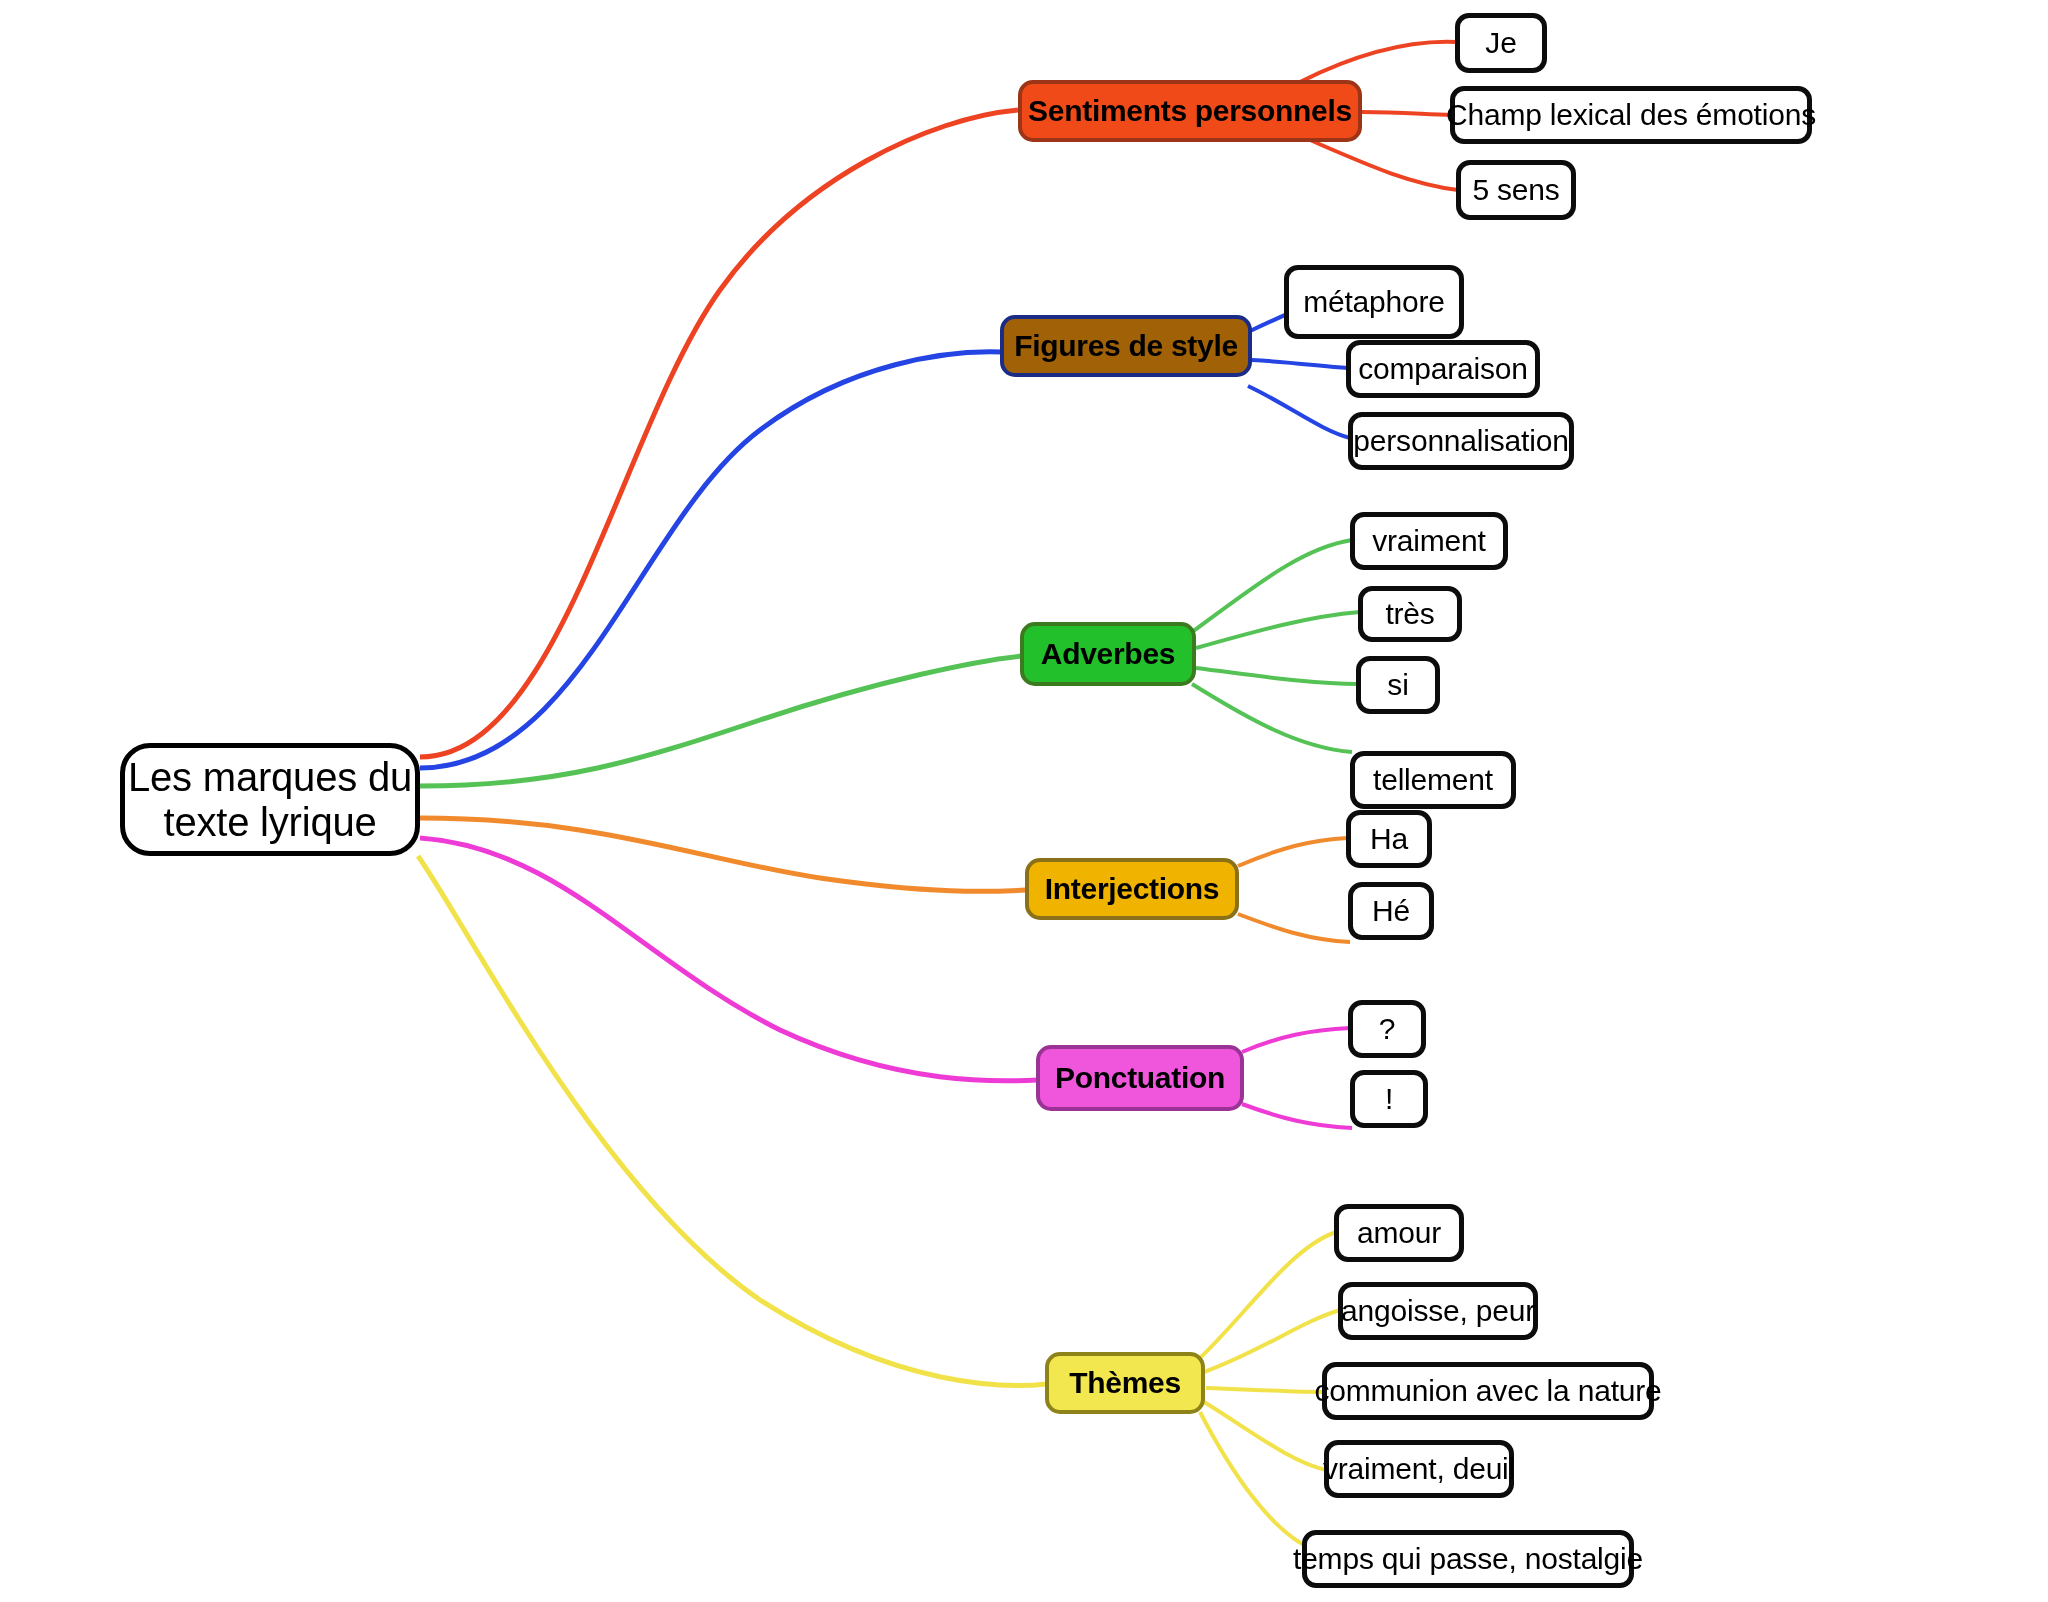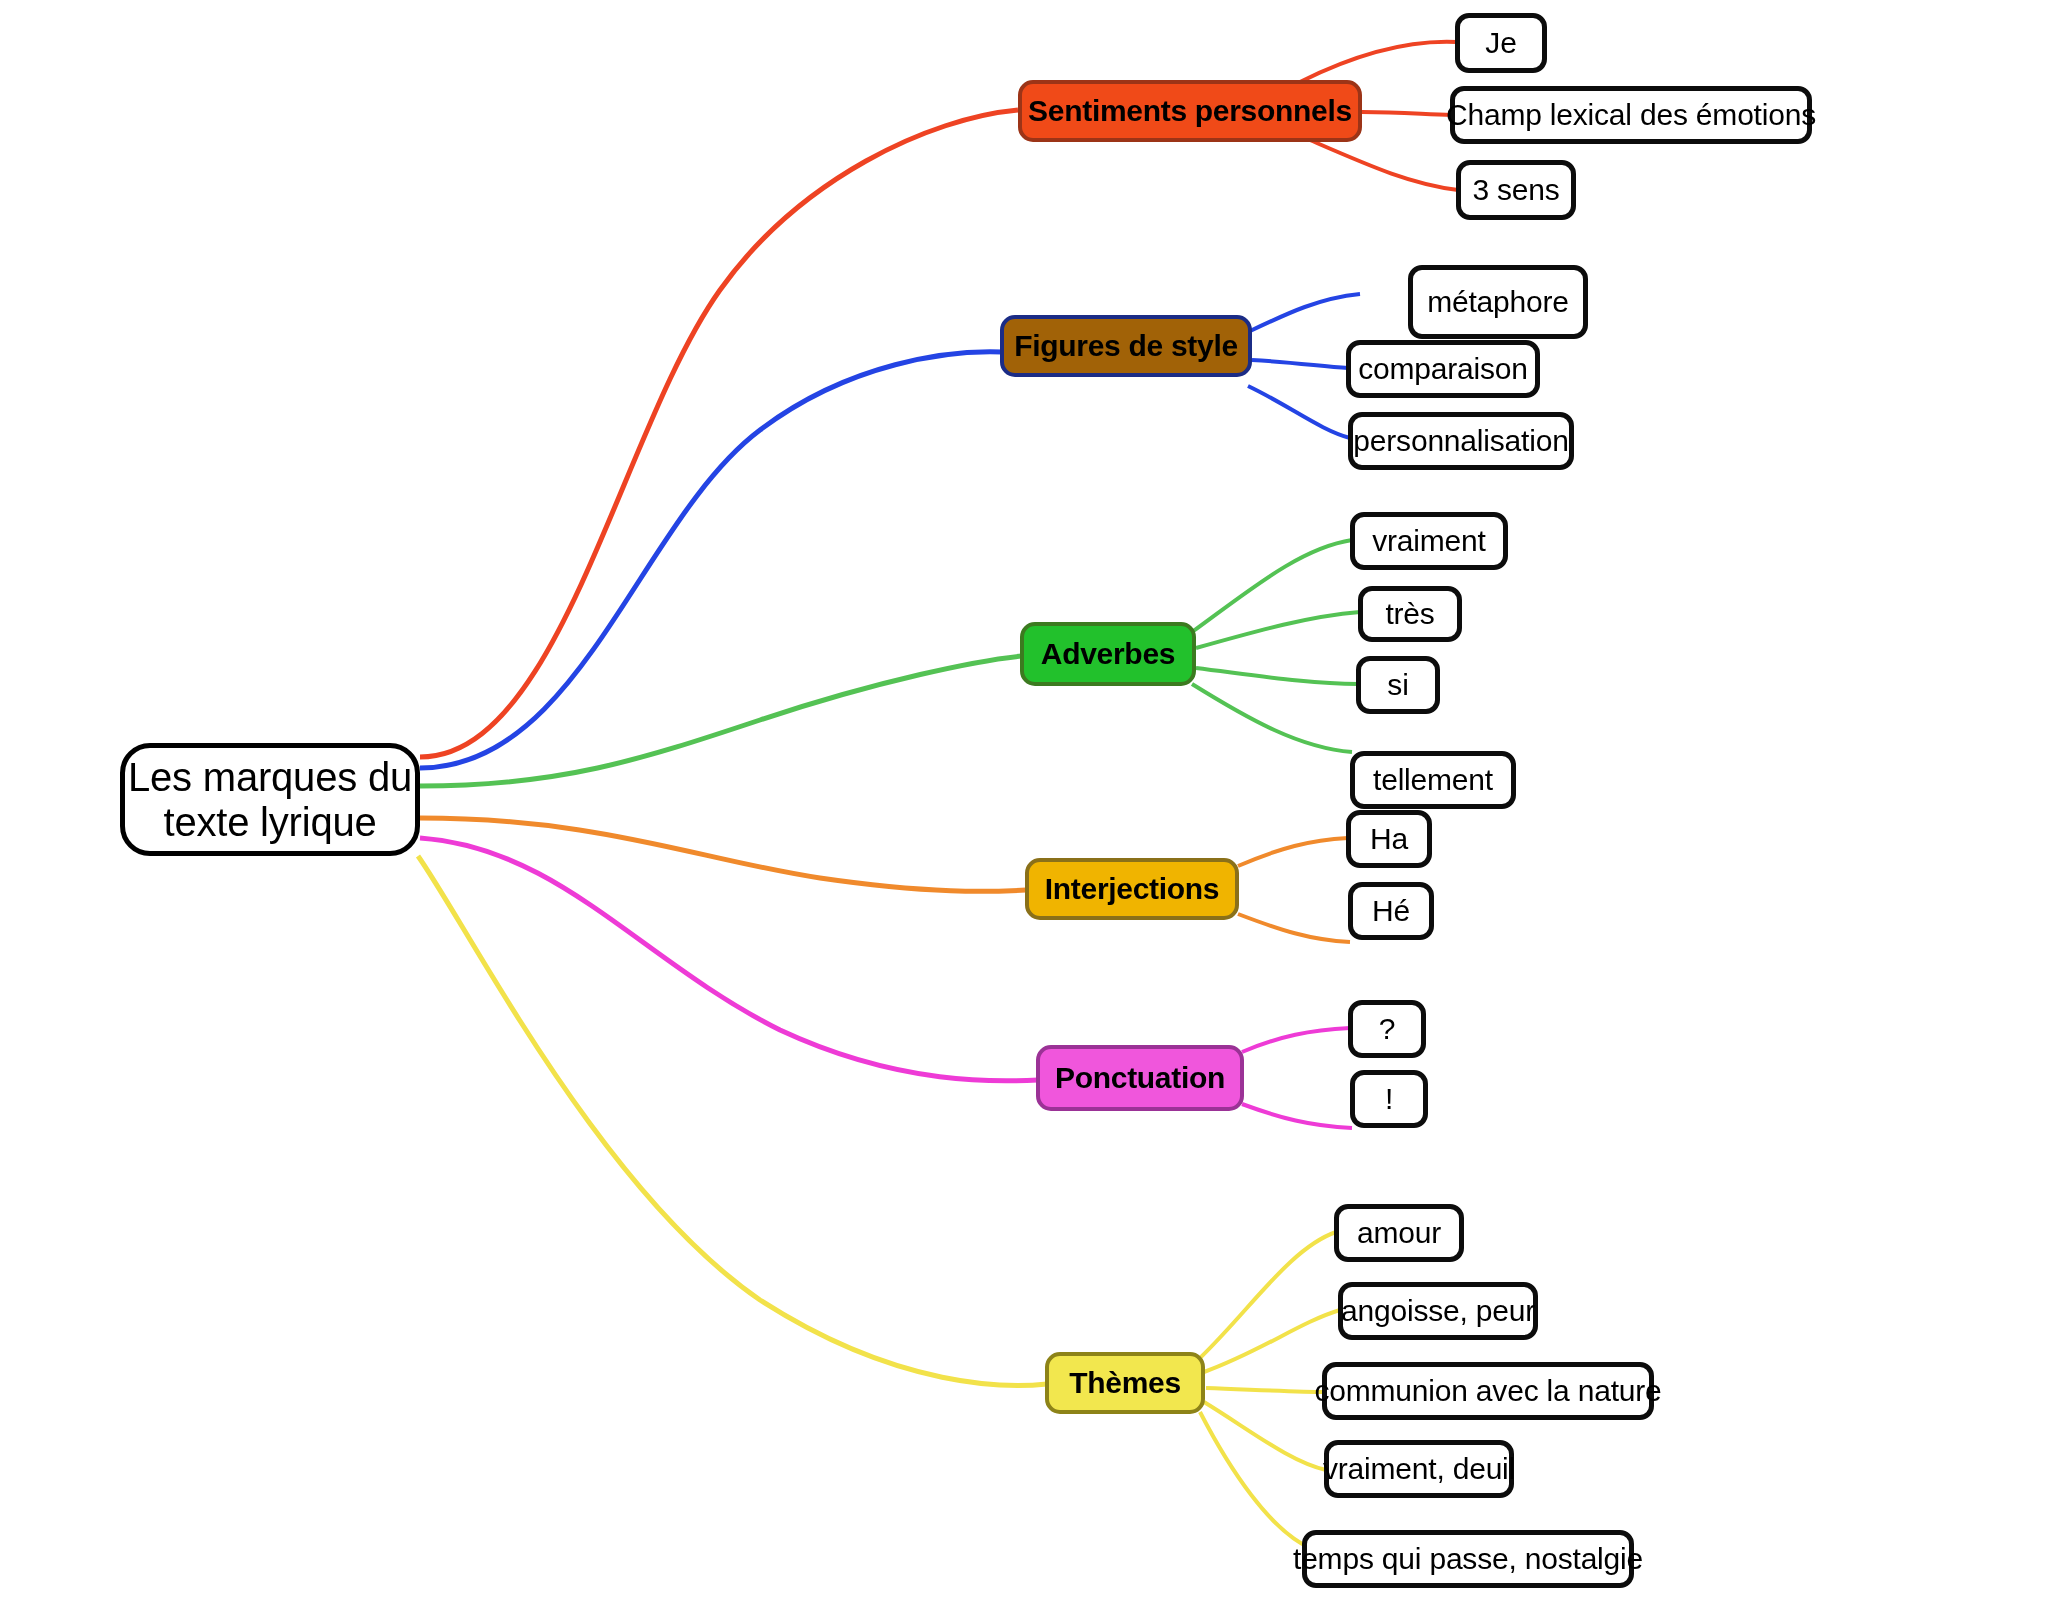--- a/index.html
+++ b/index.html
@@ -122,7 +122,7 @@
     <span>Champ lexical des émotions</span>
   </div>
   <div class="node leaf" style="left:1456px; top:160px; width:120px; height:60px;">
-    <span>3 sens</span>
+    <span>5 sens</span>
   </div>
 
   <div class="node branch" style="left:1000px; top:315px; width:252px; height:62px; background:#a16207; border-color:#1B2C86;">

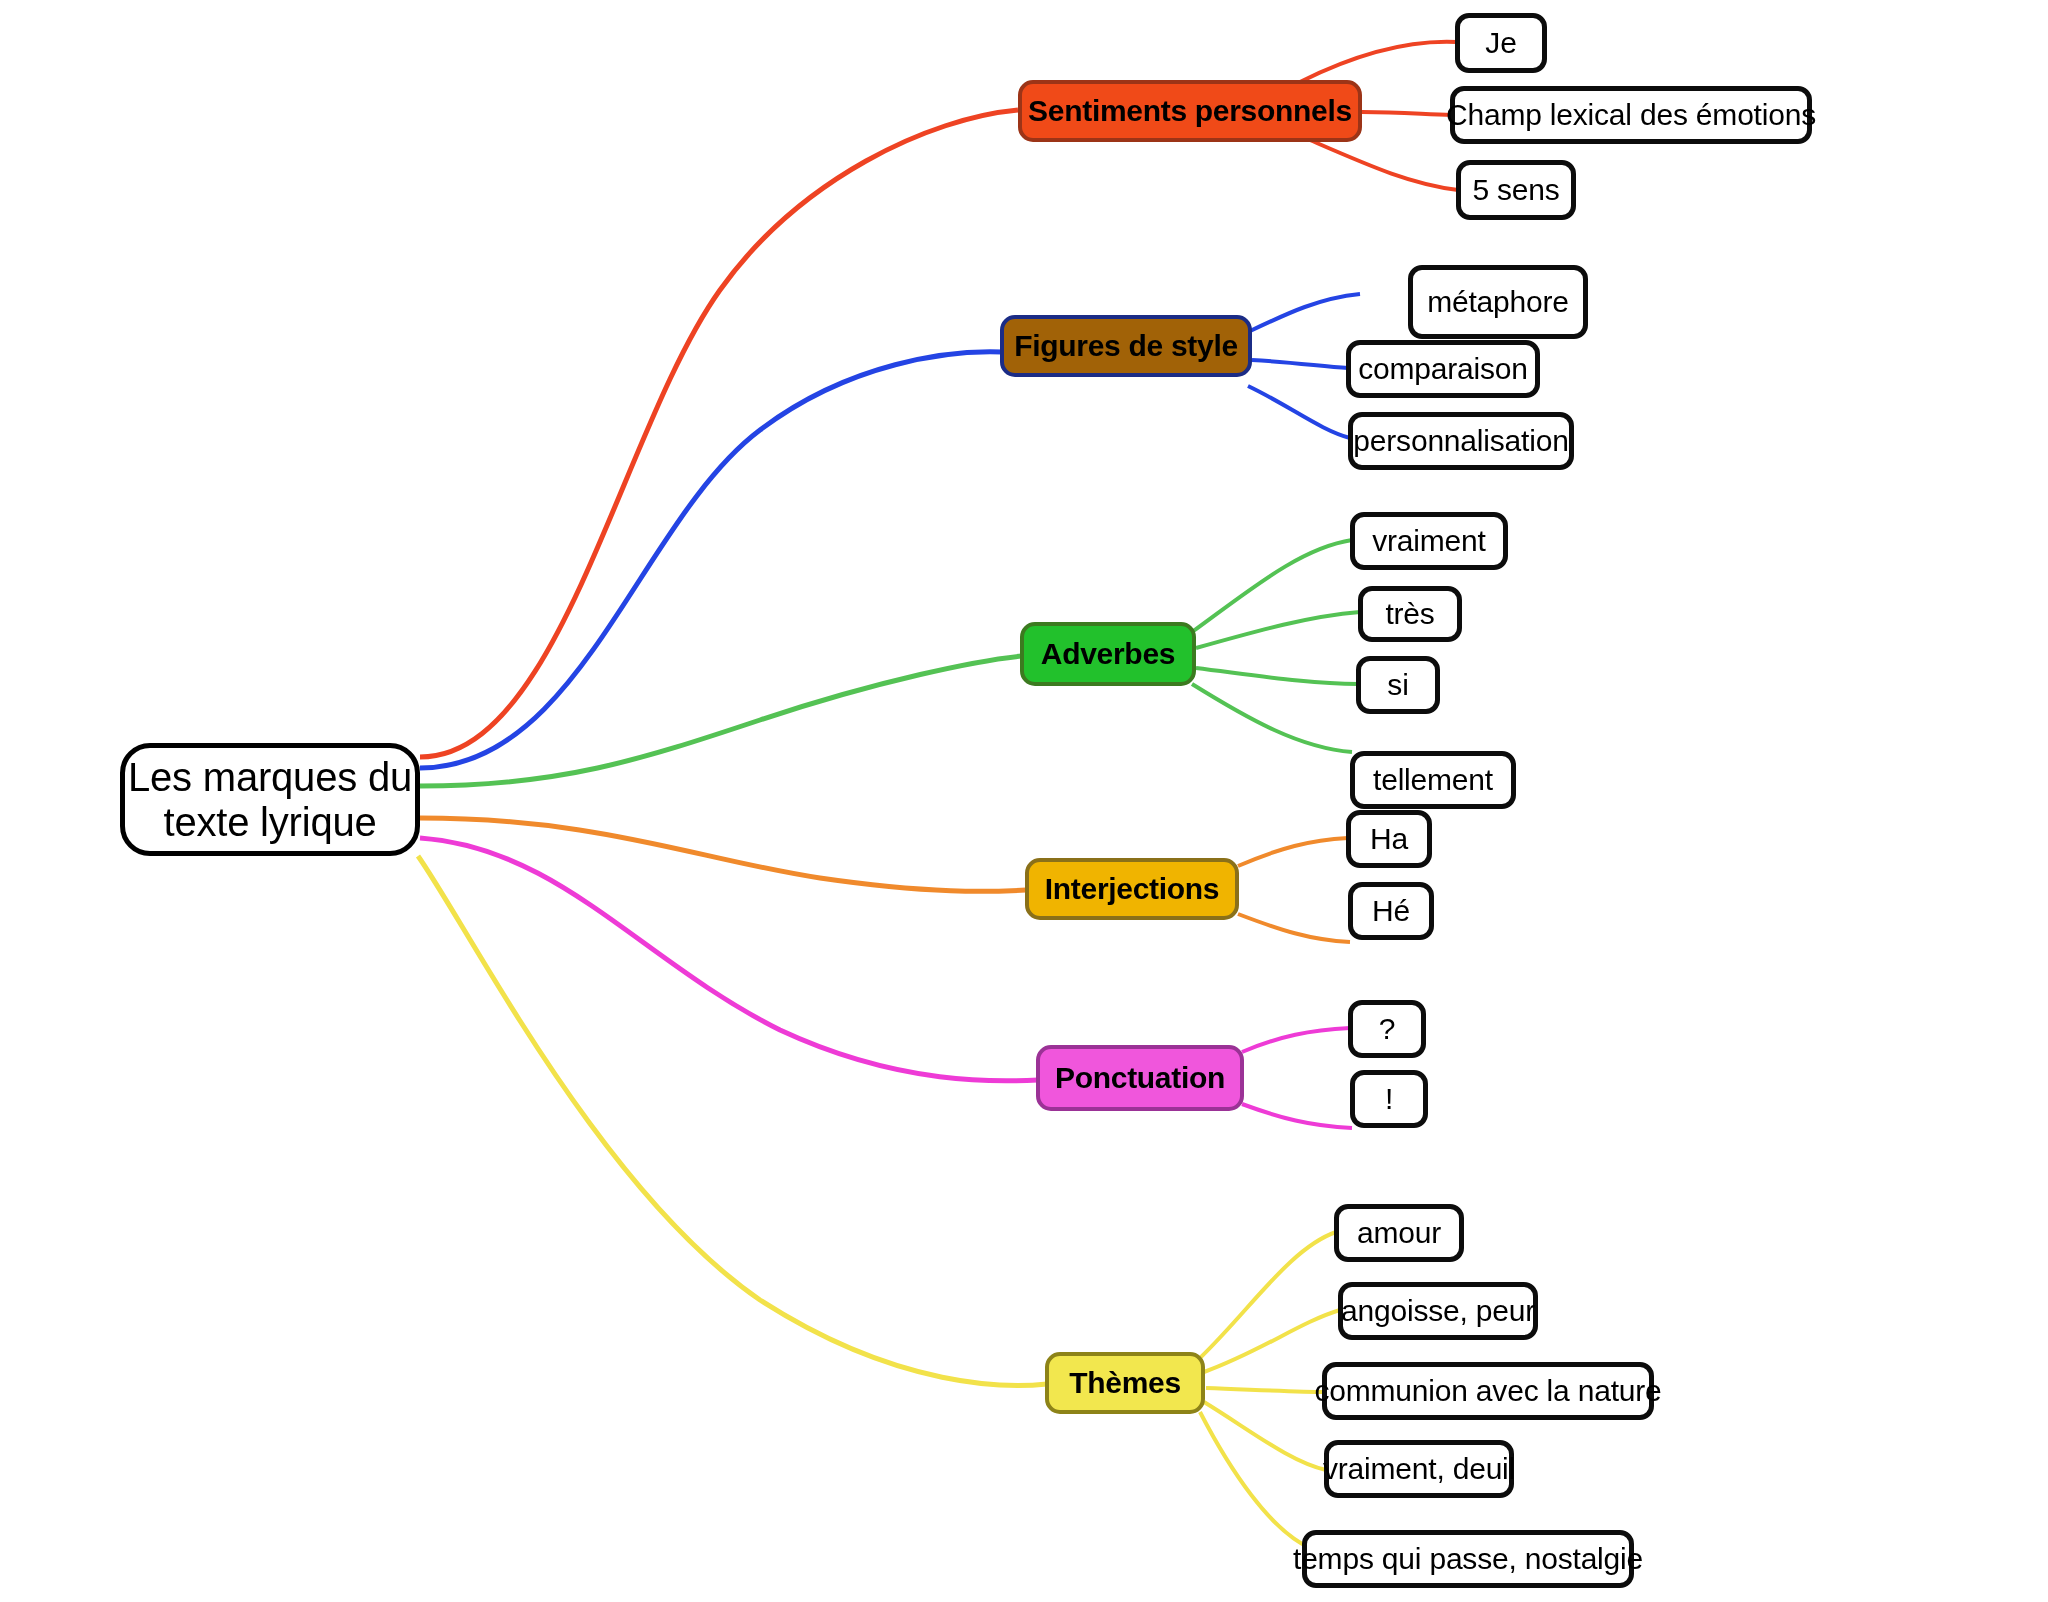--- a/index.html
+++ b/index.html
@@ -128,7 +128,7 @@
   <div class="node branch" style="left:1000px; top:315px; width:252px; height:62px; background:#a16207; border-color:#1B2C86;">
     <span>Figures de style</span>
   </div>
-  <div class="node leaf" style="left:1408px; top:265px; width:180px; height:74px;">
+  <div class="node leaf" style="left:1284px; top:265px; width:180px; height:74px;">
     <span>métaphore</span>
   </div>
   <div class="node leaf" style="left:1346px; top:340px; width:194px; height:58px;">

